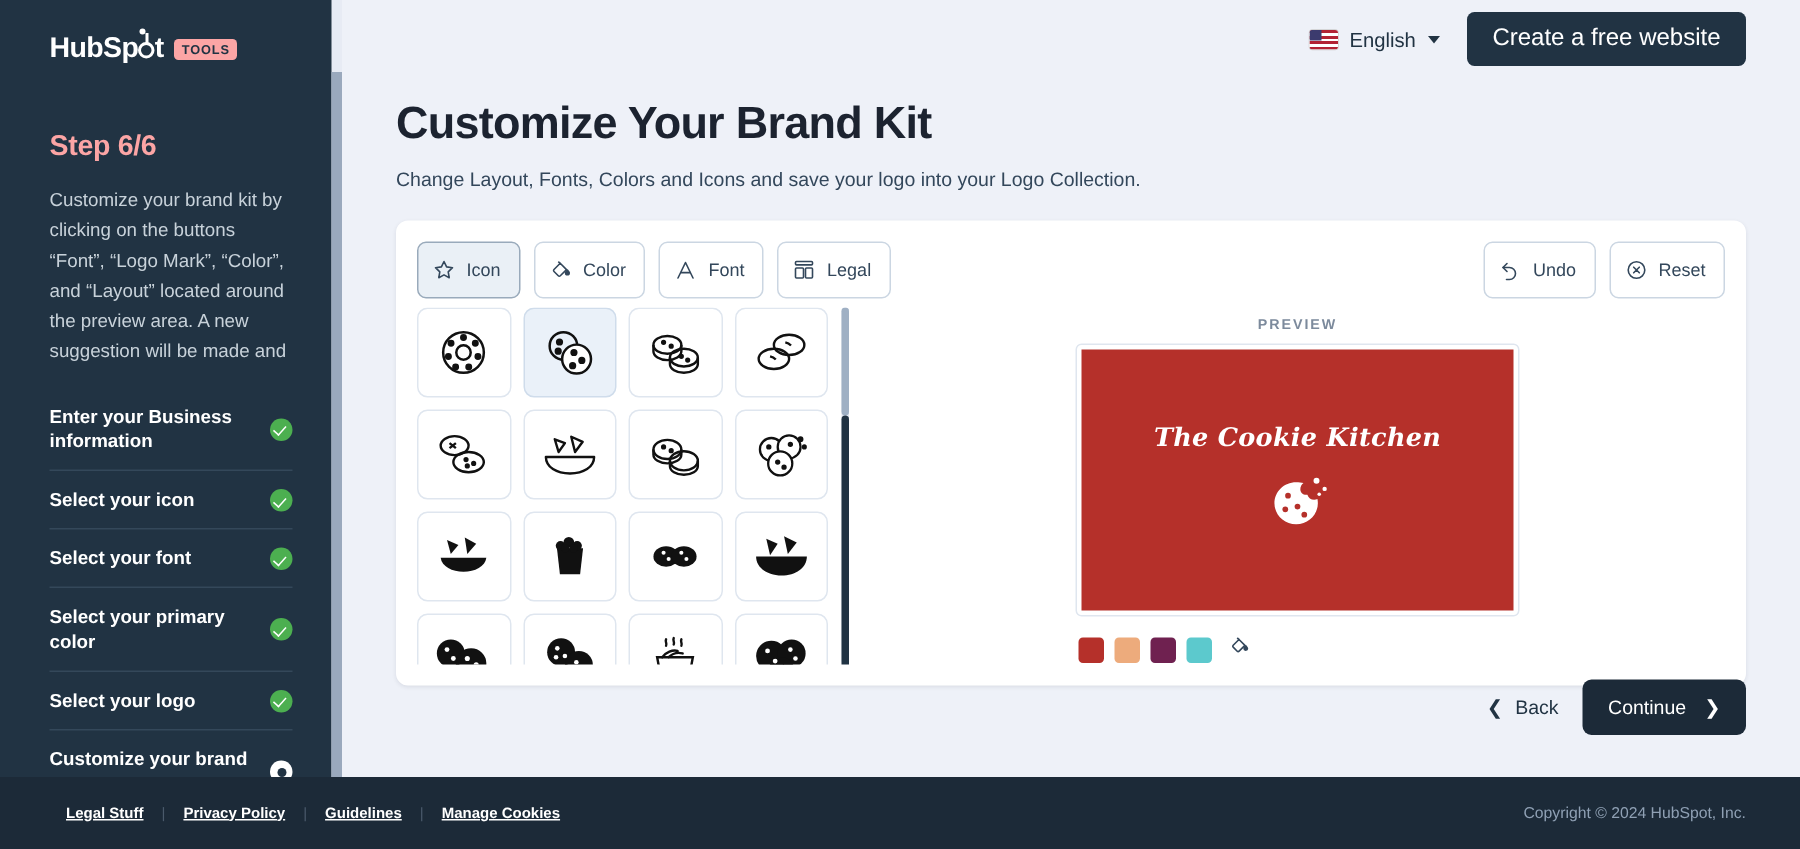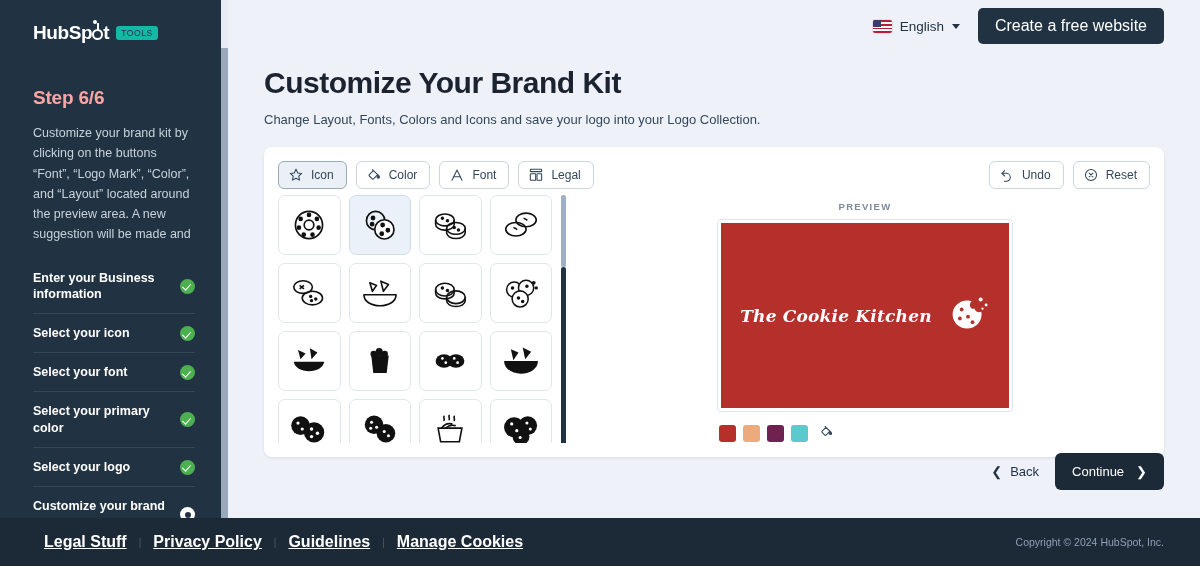--- a/index.html
+++ b/index.html
@@ -28,7 +28,7 @@
   .sprocket::before{content:"";position:absolute;left:3px;top:-8px;width:2px;height:8px;background:#fff;}
   .sprocket::after{content:"";position:absolute;left:-1px;top:-11px;width:4px;height:4px;background:#fff;border-radius:50%;}
   .tools-badge {
-    background:#14b8a6; color:#213343; font-size:8.5px; font-weight:400; letter-spacing:.6px;
+    background:#fca5a5; color:#213343; font-size:8.5px; font-weight:700; letter-spacing:.6px;
     padding:2.5px 5px; border-radius:3px; line-height:1;
   }
   .step-title { color:#fca5a5; font-size:19px; font-weight:700; padding:43px 0 0 33px; letter-spacing:-.2px;}

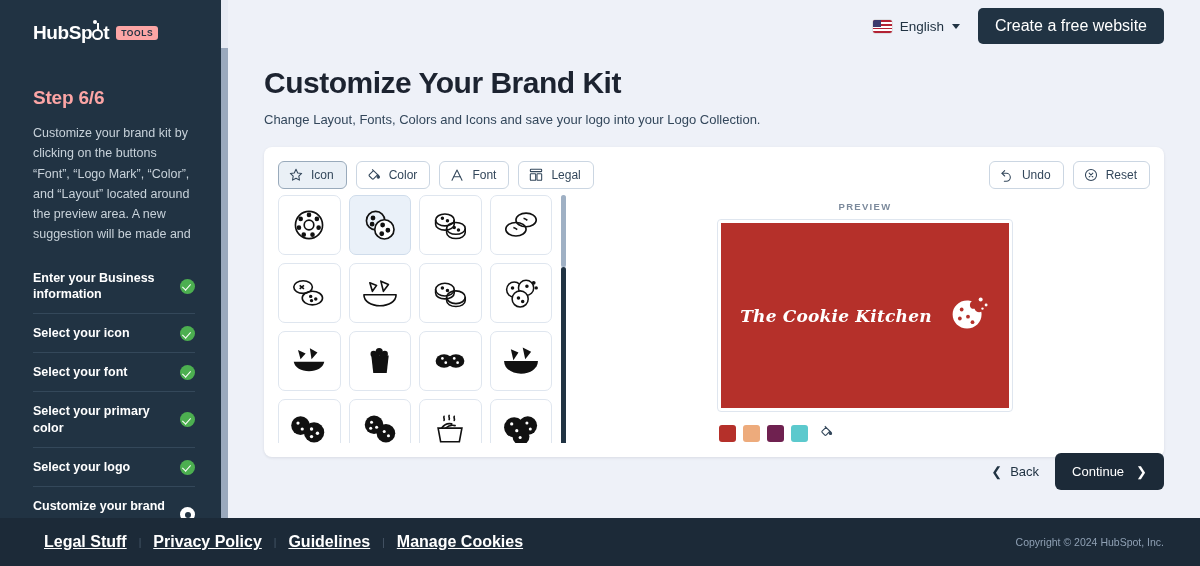--- a/index.html
+++ b/index.html
@@ -105,7 +105,7 @@
     display:flex; align-items:center; gap:7px;
     border:1px solid #cbd6e2; background:#fff; border-radius:6px;
     padding:5px 12px 5px 9px; font-size:12px; color:#33475b; cursor:pointer;
-    font-family:inherit; height:28px;
+    font-family:inherit; height:38px;
   }
   .tool-btn.active { background:#eaf0f6; border-color:#99aabb; }
   .tool-btn svg { display:block; }

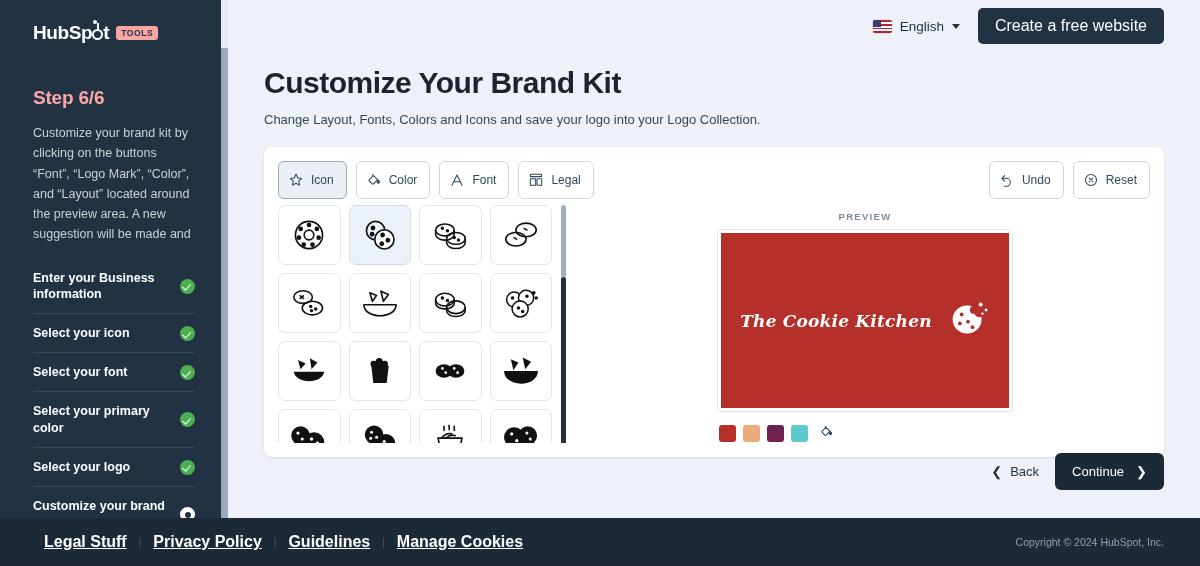--- a/index.html
+++ b/index.html
@@ -141,7 +141,7 @@
   }
   .preview-canvas {
     width:100%; height:100%; background:#b5302a;
-    display:flex; flex-direction:row; align-items:center; justify-content:center; gap:14px;
+    display:flex; flex-direction:column; align-items:center; justify-content:center; gap:14px;
   }
   .logo-text {
     color:#fff; font-family:"DejaVu Serif", serif; font-style:italic; font-weight:700;

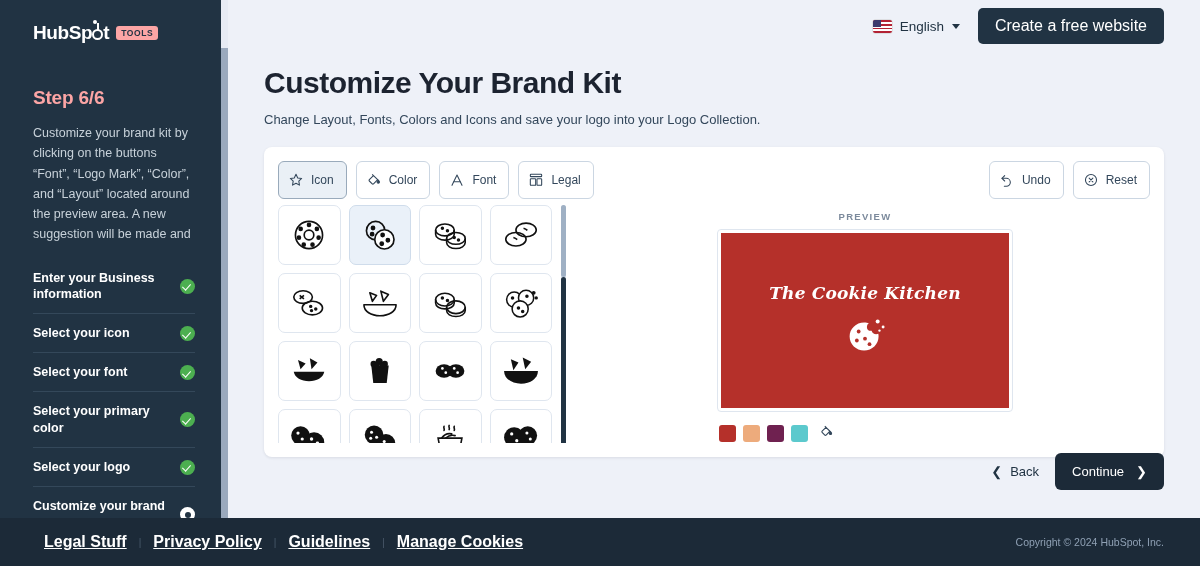--- a/index.html
+++ b/index.html
@@ -172,7 +172,7 @@
   }
   .footer-links { display:flex; align-items:center; gap:12px; }
   .footer-links a {
-    color:#fff; font-size:16px; font-weight:700; text-decoration:underline; cursor:pointer;
+    color:#fff; font-size:10px; font-weight:700; text-decoration:underline; cursor:pointer;
   }
   .sep { color:#4a5a6b; font-size:10px; }
   .copyright { color:#8fa0b4; font-size:10.5px; }

